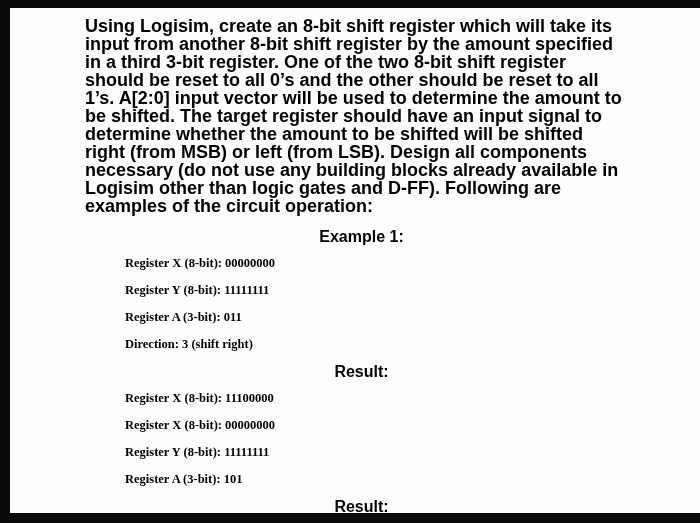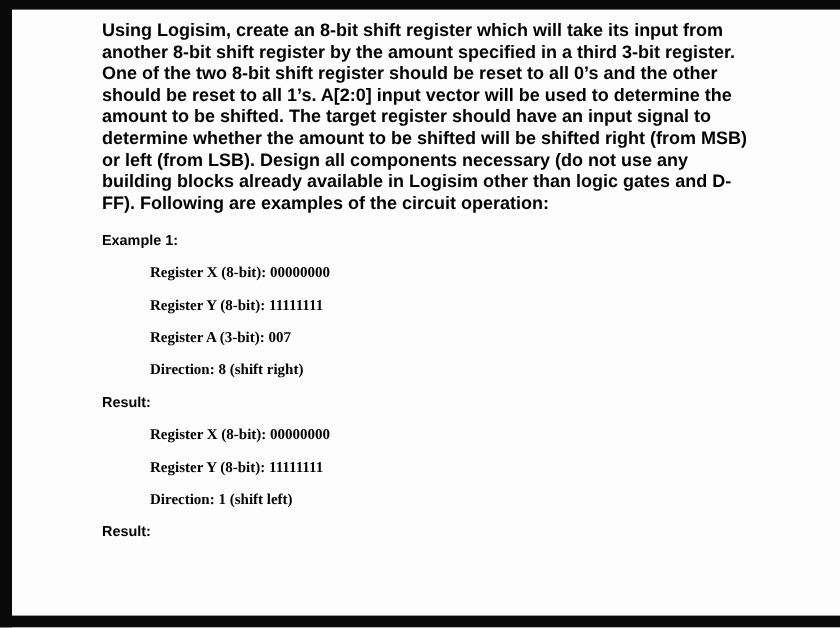--- a/index.html
+++ b/index.html
@@ -27,7 +27,7 @@
     font-weight: bold;
   }
   .intro {
-    font-size: 15px;
+    font-size: 18px;
     line-height: 18px;
     margin-bottom: 13px;
     max-width: 538px;

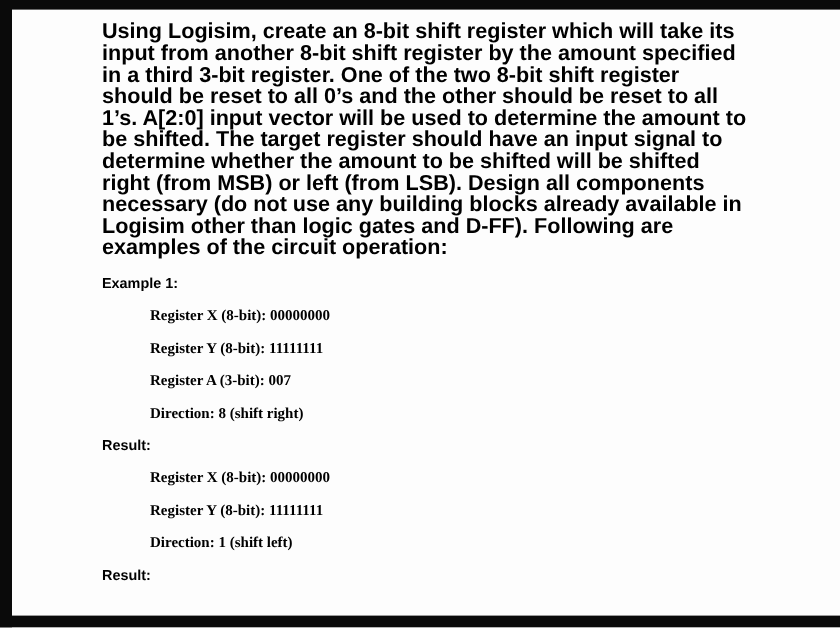--- a/index.html
+++ b/index.html
@@ -33,9 +33,10 @@
     max-width: 538px;
   }
   .heading {
-    font-size: 12px;
+    font-size: 16px;
     line-height: 17px;
     margin-bottom: 10px;
+    text-align: center;
   }
   .item {
     font-size: 12.5px;

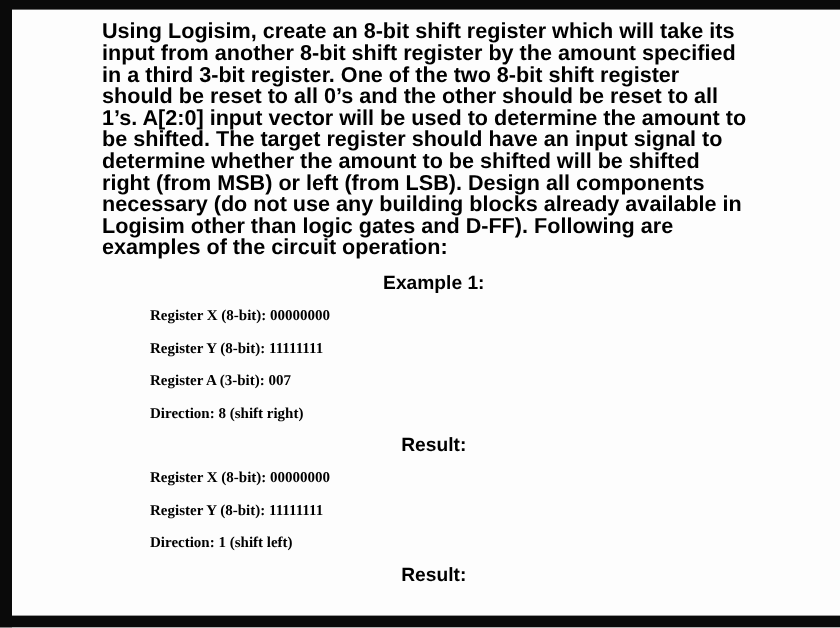--- a/index.html
+++ b/index.html
@@ -61,7 +61,7 @@
     <p class="heading">Example 1:</p>
     <p class="item">Register X (8-bit): 00000000</p>
     <p class="item">Register Y (8-bit): 11111111</p>
-    <p class="item">Register A (3-bit): 007</p>
+    <p class="item">Register A (3-bit): 011</p>
     <p class="item">Direction: 8 (shift right)</p>
 
     <p class="heading">Result:</p>

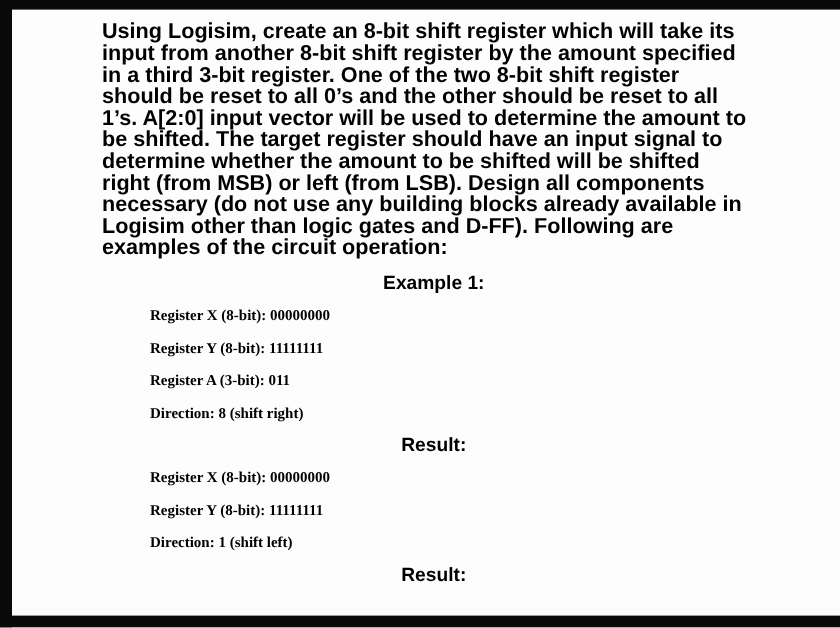--- a/index.html
+++ b/index.html
@@ -62,7 +62,7 @@
     <p class="item">Register X (8-bit): 00000000</p>
     <p class="item">Register Y (8-bit): 11111111</p>
     <p class="item">Register A (3-bit): 011</p>
-    <p class="item">Direction: 8 (shift right)</p>
+    <p class="item">Direction: 3 (shift right)</p>
 
     <p class="heading">Result:</p>
 

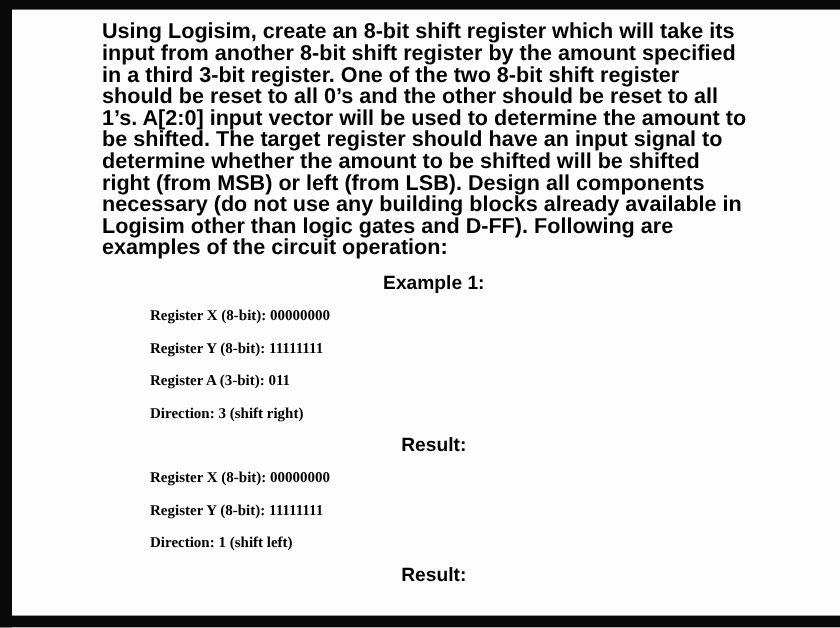--- a/index.html
+++ b/index.html
@@ -65,6 +65,7 @@
     <p class="item">Direction: 3 (shift right)</p>
 
     <p class="heading">Result:</p>
+    <p class="item">Register X (8-bit): 11100000</p>
 
     <p class="item">Register X (8-bit): 00000000</p>
     <p class="item">Register Y (8-bit): 11111111</p>

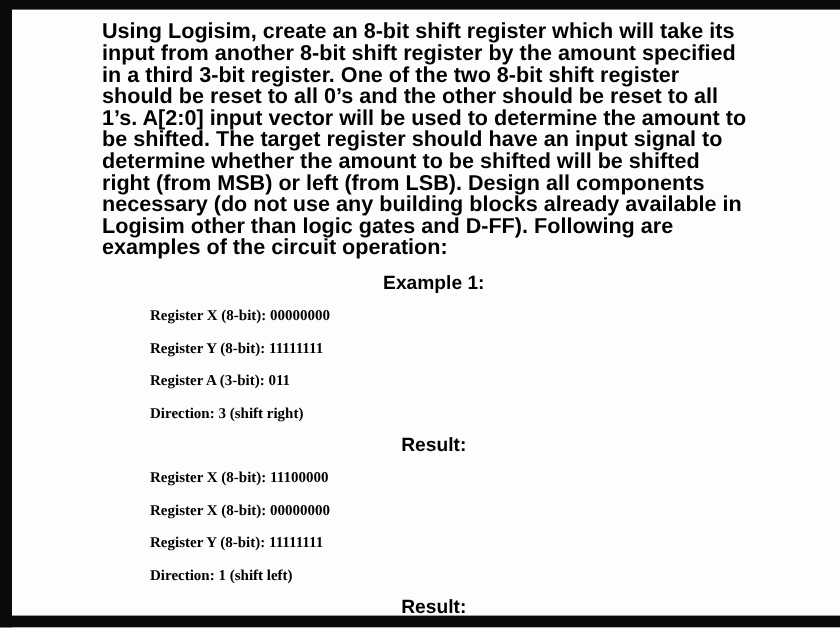--- a/index.html
+++ b/index.html
@@ -69,6 +69,7 @@
 
     <p class="item">Register X (8-bit): 00000000</p>
     <p class="item">Register Y (8-bit): 11111111</p>
+    <p class="item">Register A (3-bit): 101</p>
     <p class="item">Direction: 1 (shift left)</p>
 
     <p class="heading">Result:</p>

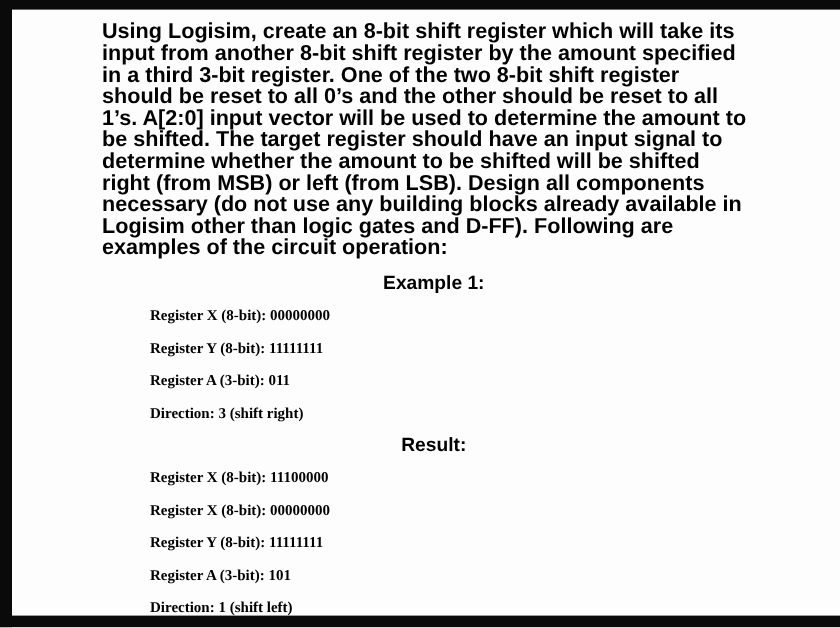--- a/index.html
+++ b/index.html
@@ -70,7 +70,6 @@
     <p class="item">Register X (8-bit): 00000000</p>
     <p class="item">Register Y (8-bit): 11111111</p>
     <p class="item">Register A (3-bit): 101</p>
-    <p class="item">Direction: 1 (shift left)</p>
 
     <p class="heading">Result:</p>
 

